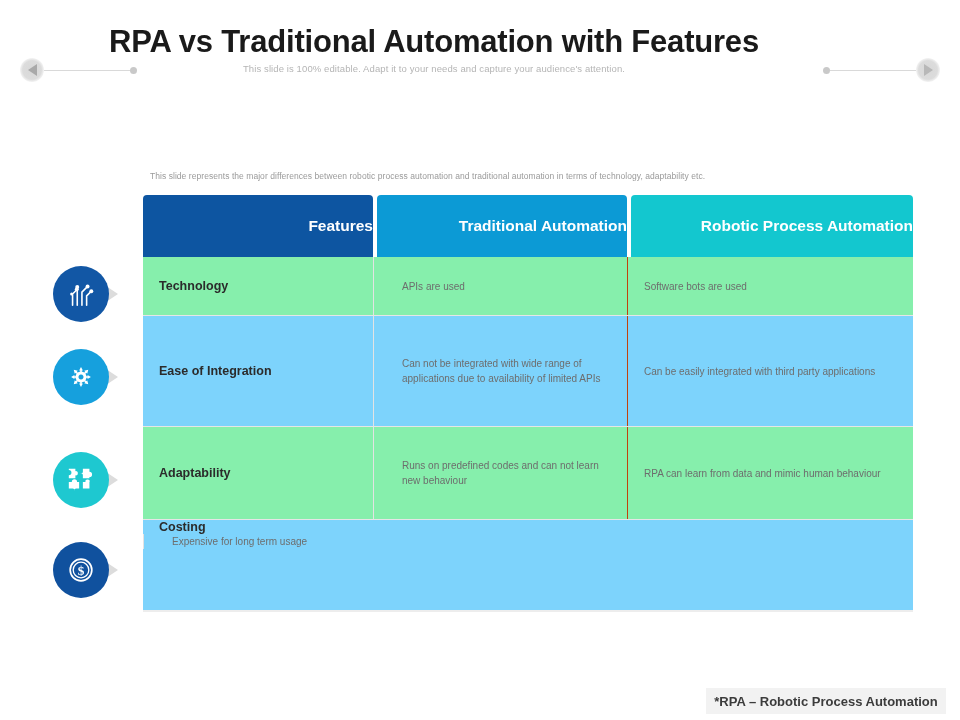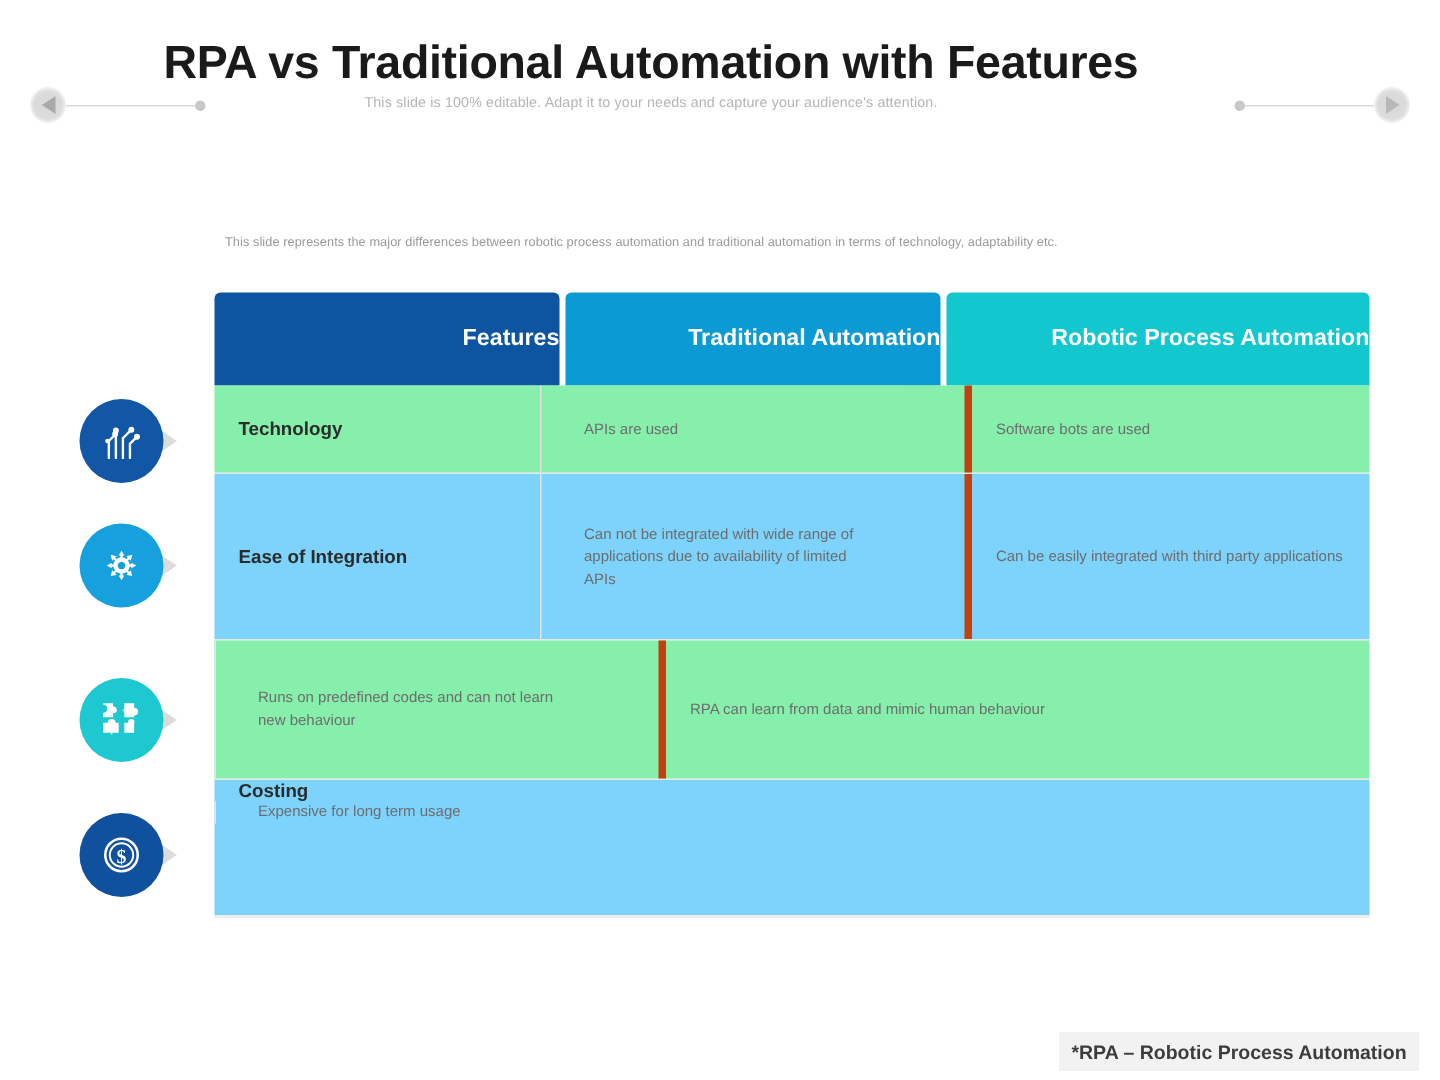--- a/index.html
+++ b/index.html
@@ -46,7 +46,7 @@
 
   
   .intro{
-    position:absolute; left:150px; top:155px; width:680px;
+    position:absolute; left:150px; top:170px; width:680px;
     font-size:8.5px; color:#9a9a9a; line-height:12px; letter-spacing:0.05px;
   }
 

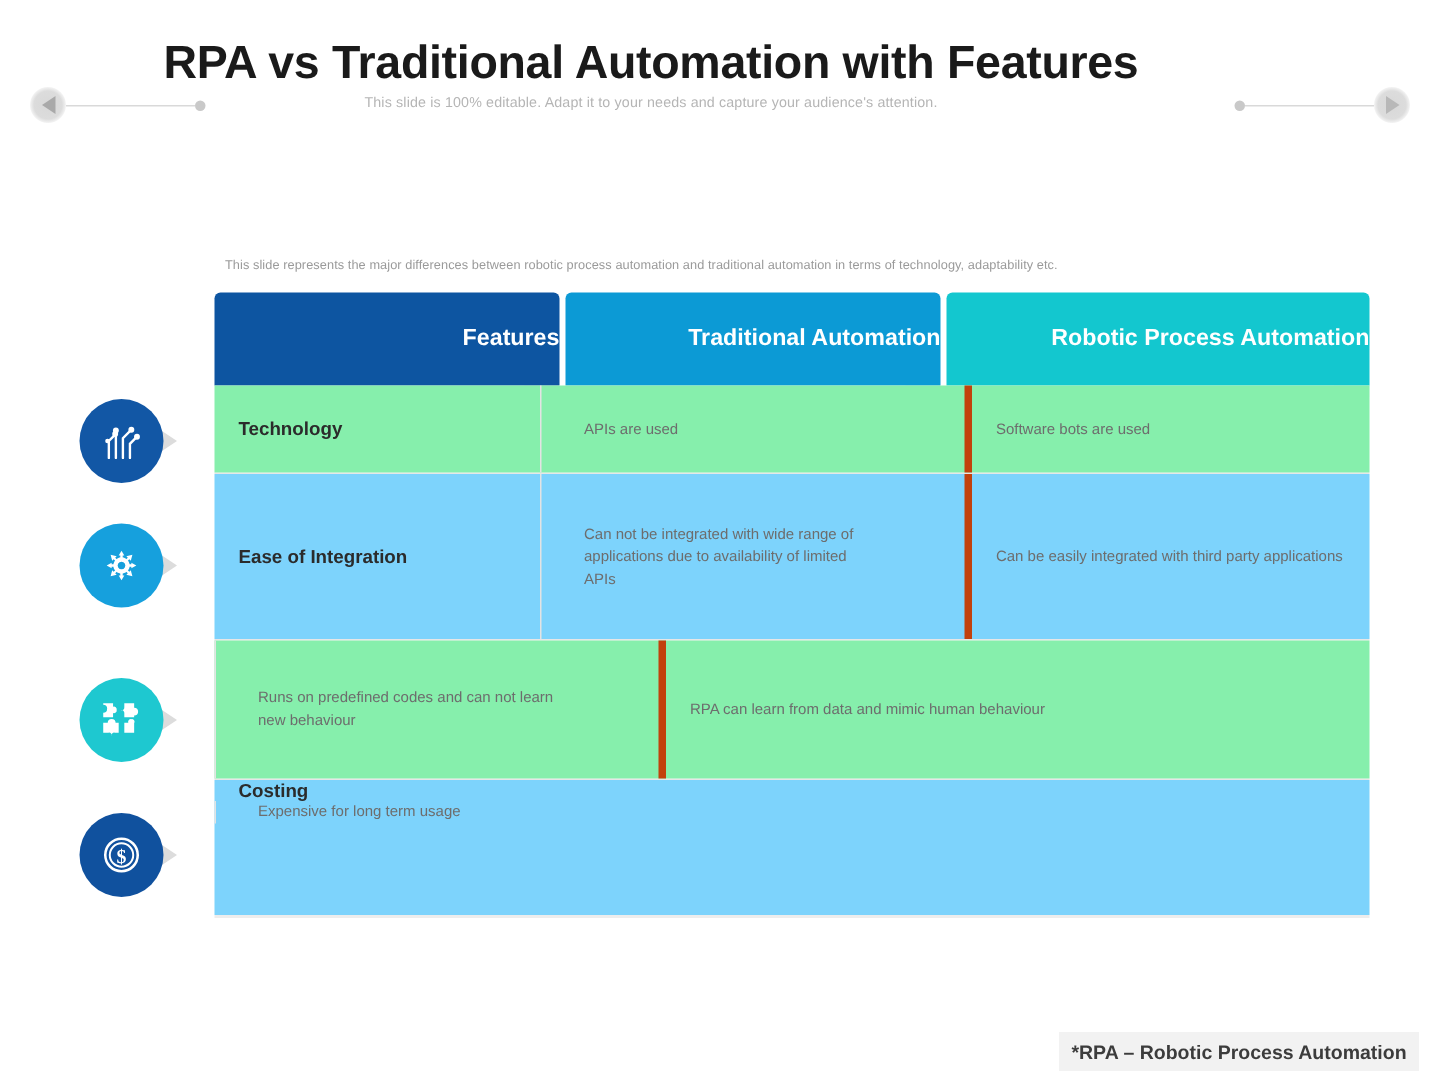--- a/index.html
+++ b/index.html
@@ -79,7 +79,7 @@
     width:230px; font-size:12.5px; font-weight:700; color:#2b2b2b;
   }
   .c-trad{ width:254px; border-left:1px solid #e3e3e3;padding-left:28px; }
-  .c-rpa{ width:286px; border-left:5px solid #c2410c;margin-left:42px; }
+  .c-rpa{ width:286px; border-left:1px solid #c2410c; }
   .c-text{ font-size:10px; color:#6d6d6d; line-height:15px; }
 
   .r1{ height:58px; }

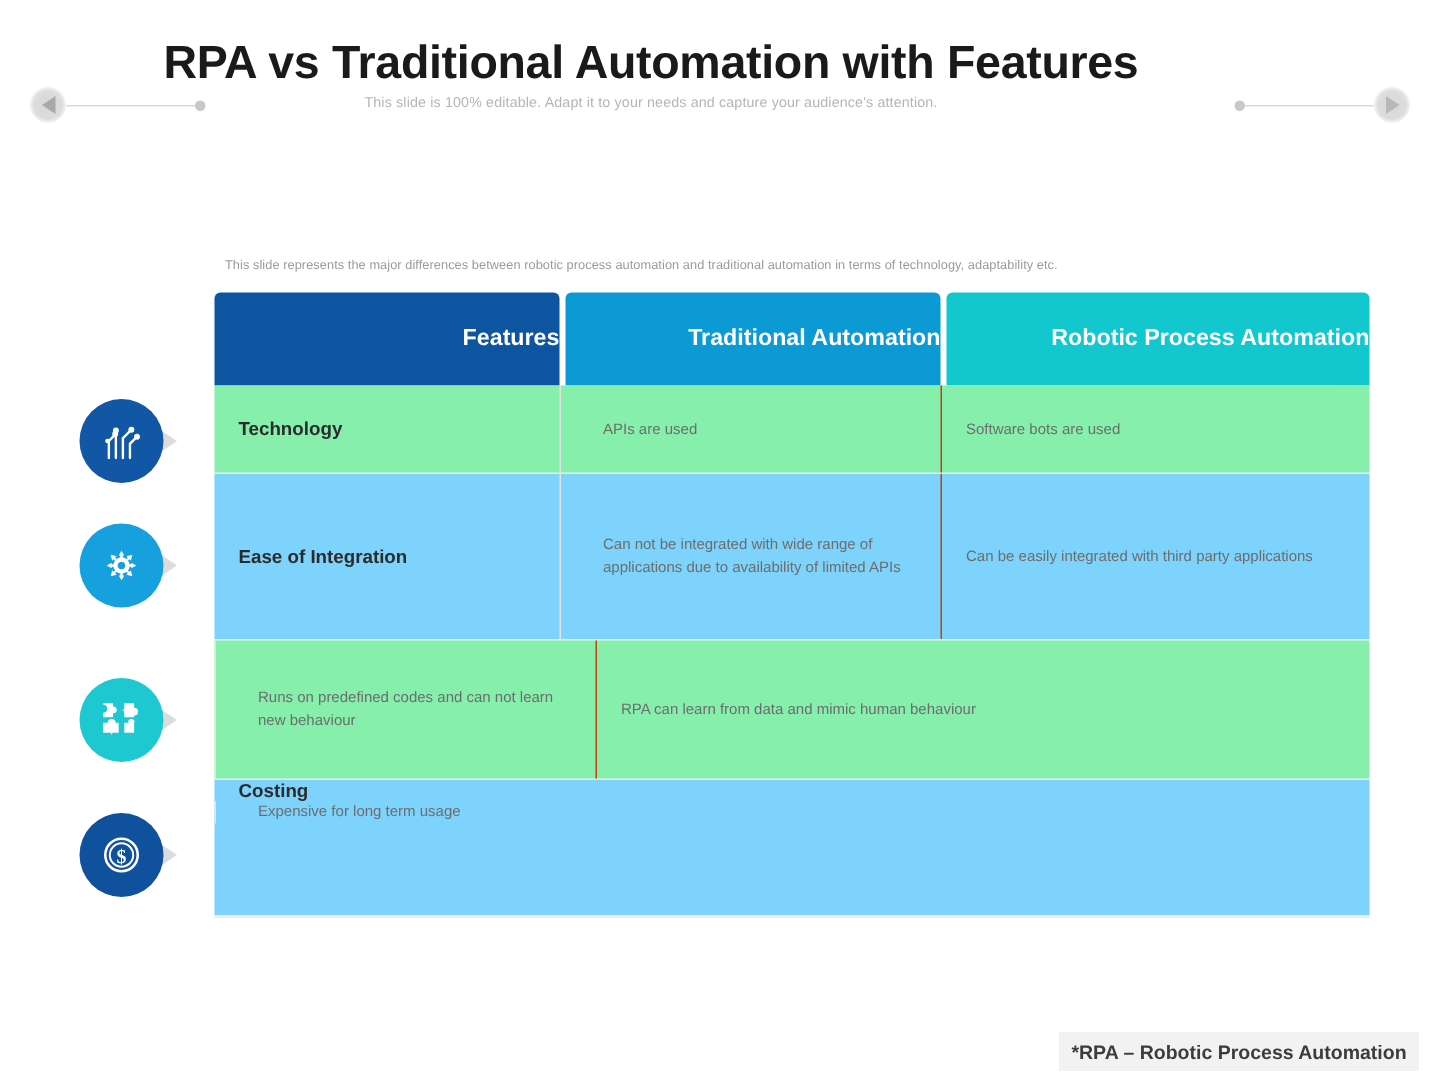--- a/index.html
+++ b/index.html
@@ -254,6 +254,7 @@
   <div class="row-sep"></div>
 
   <div class="trow plain r3">
+    <div class="cell c-feature">Adaptability</div>
     <div class="cell c-trad">
       <span class="c-text">Runs on predefined codes and can not learn new behaviour</span>
     </div>

